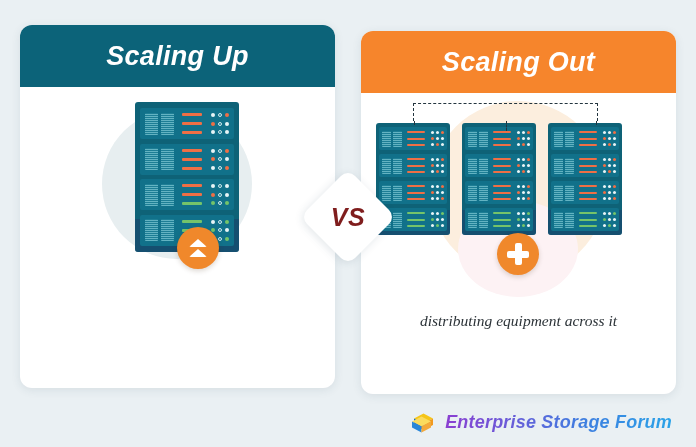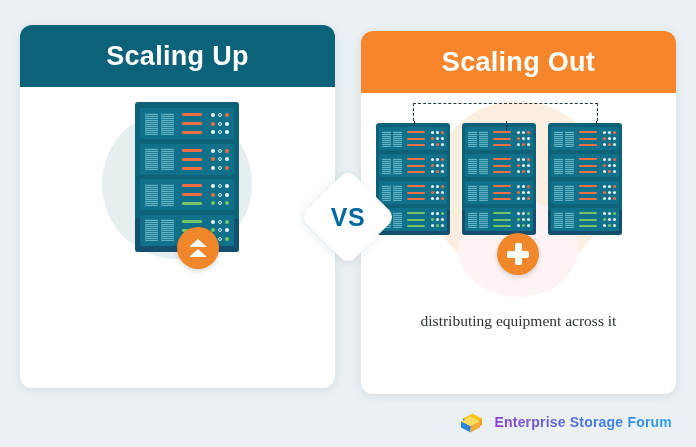--- a/index.html
+++ b/index.html
@@ -10,7 +10,7 @@
     overflow:hidden;
     position:relative;
   }
-  .stage{position:absolute;inset:0;}
+  .stage{position:absolute;inset:0;font-style:italic;}
 
   
   .card{

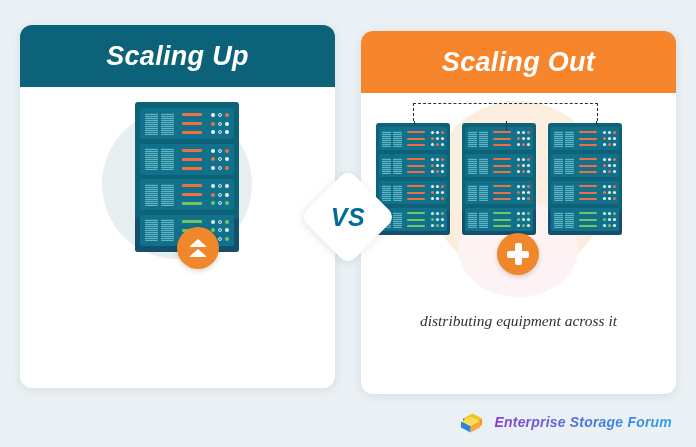--- a/index.html
+++ b/index.html
@@ -232,7 +232,7 @@
   .vs-text{
     position:absolute;inset:0;
     display:flex;align-items:center;justify-content:center;
-    font-size:25px;font-weight:bold;color:#0369a1;
+    font-size:25px;font-weight:bold;color:#7f1d1d;
     letter-spacing:.5px;
   }
 

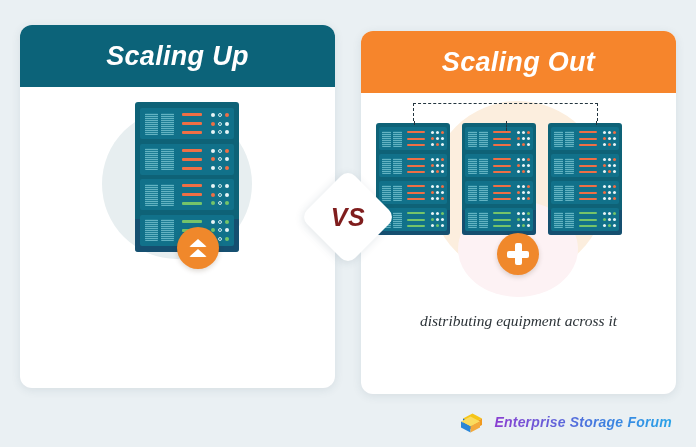--- a/index.html
+++ b/index.html
@@ -244,7 +244,7 @@
   }
   .logo-mark{position:relative;width:26px;height:26px;}
   .brand{
-    font-size:14px;font-weight:600;letter-spacing:.2px;
+    font-size:18px;font-weight:600;letter-spacing:.2px;
     background:linear-gradient(90deg,#8b3fd1 0%,#6a5bd8 28%,#3d7fe0 62%,#2aa3e8 100%);
     -webkit-background-clip:text;background-clip:text;
     -webkit-text-fill-color:transparent;color:transparent;

